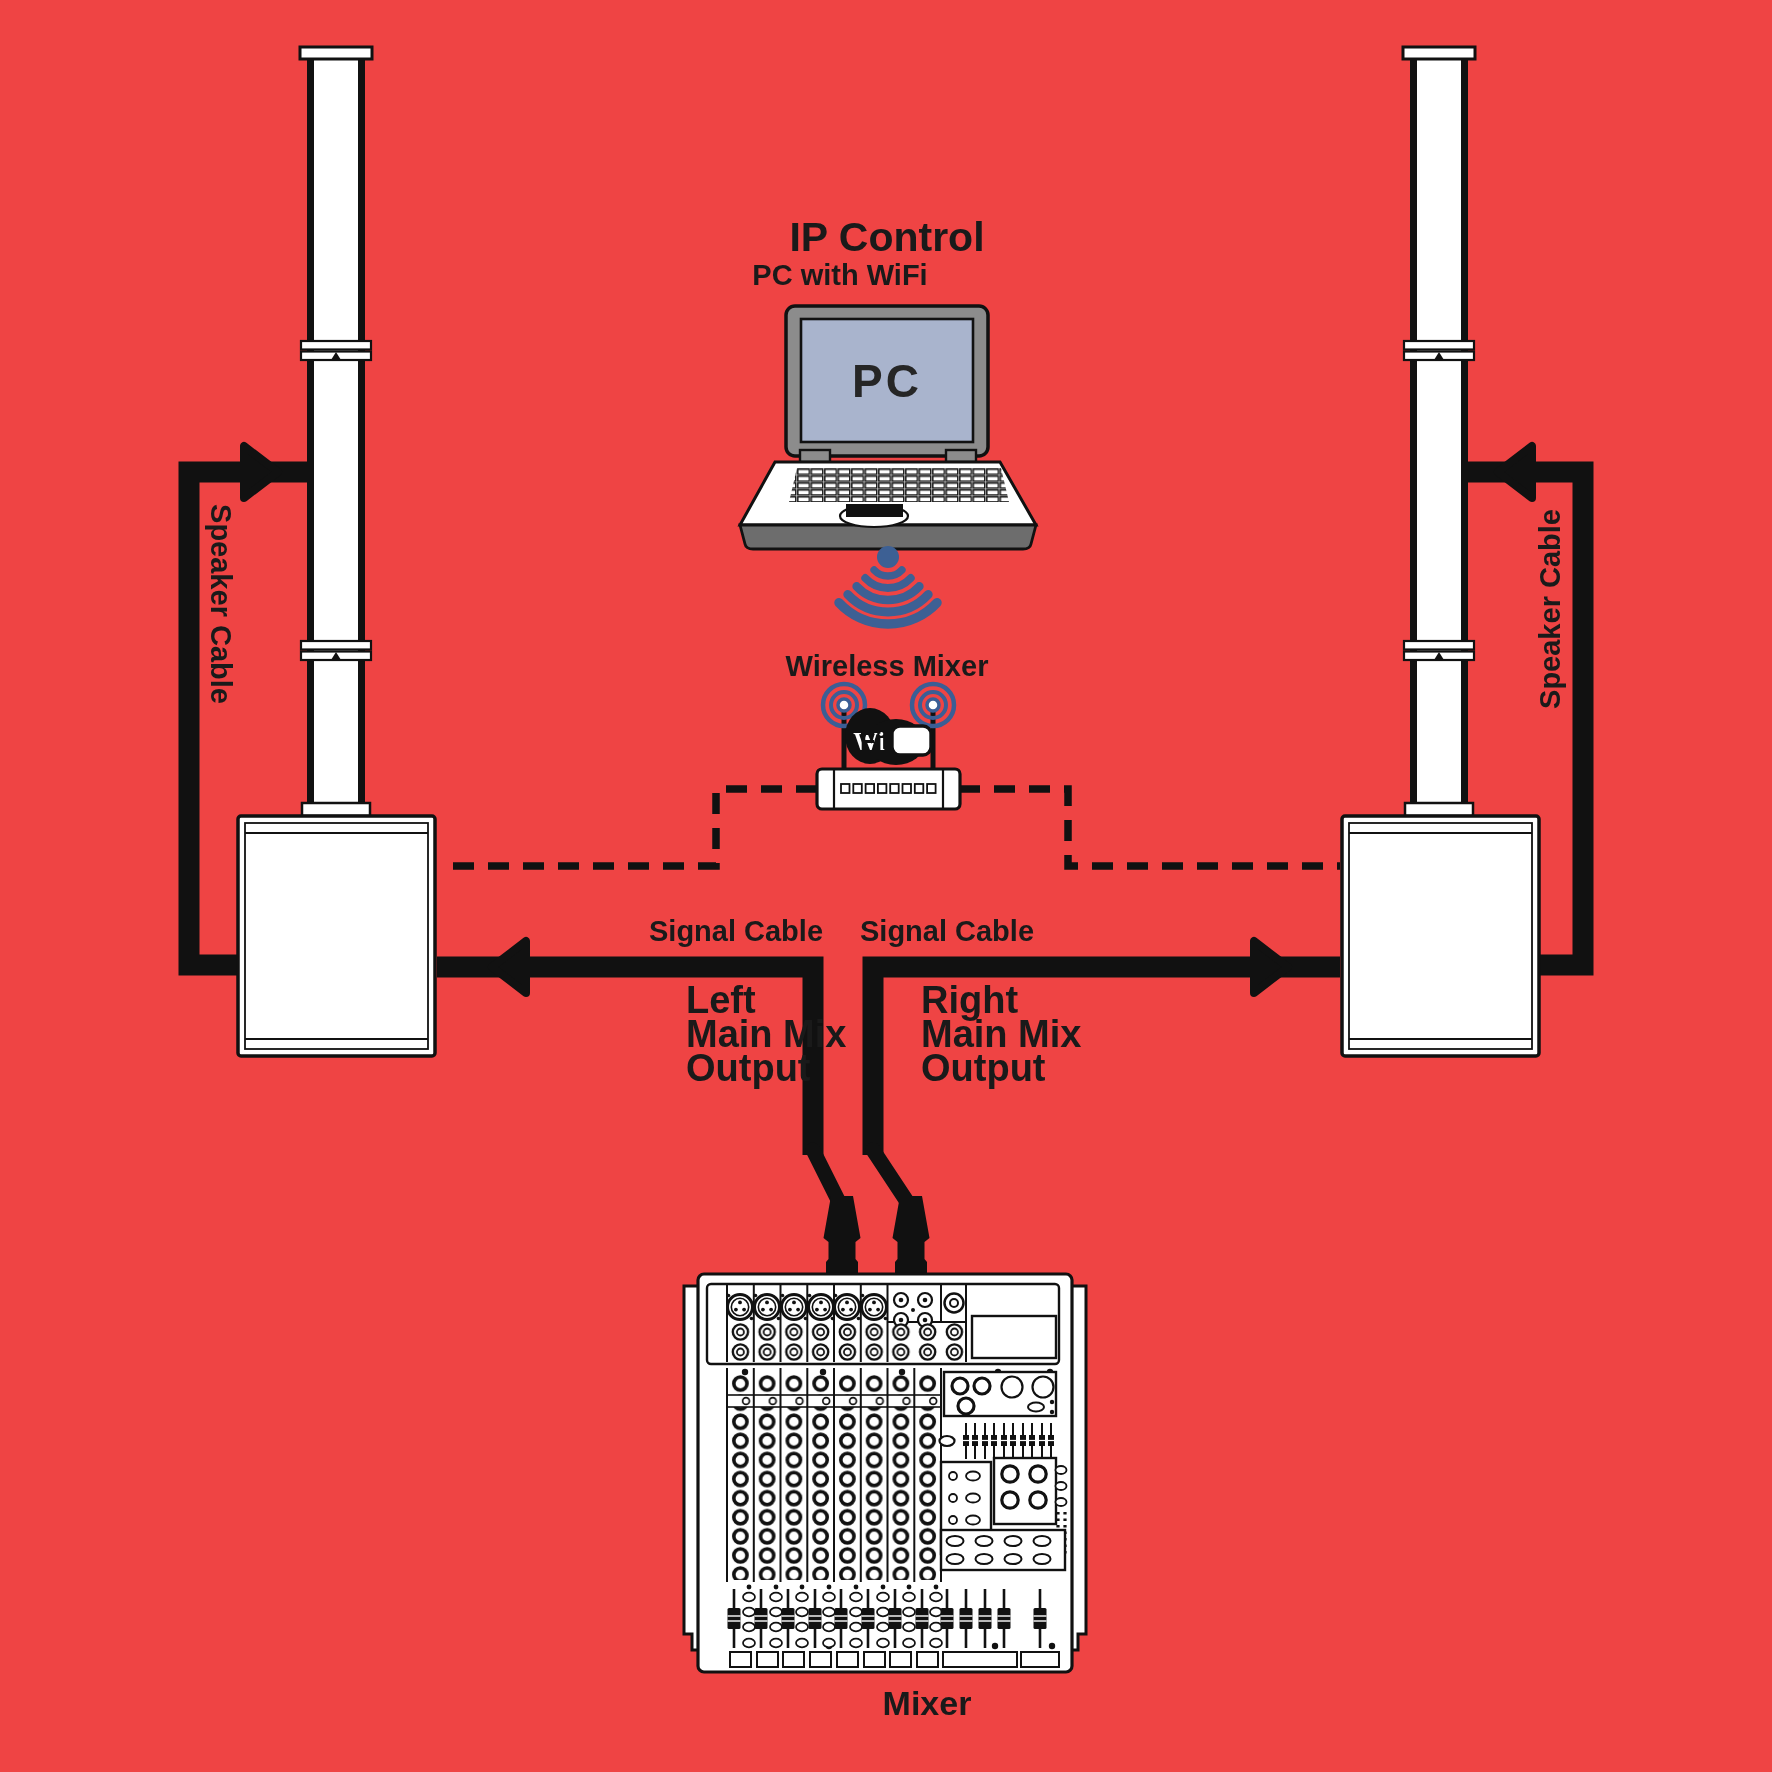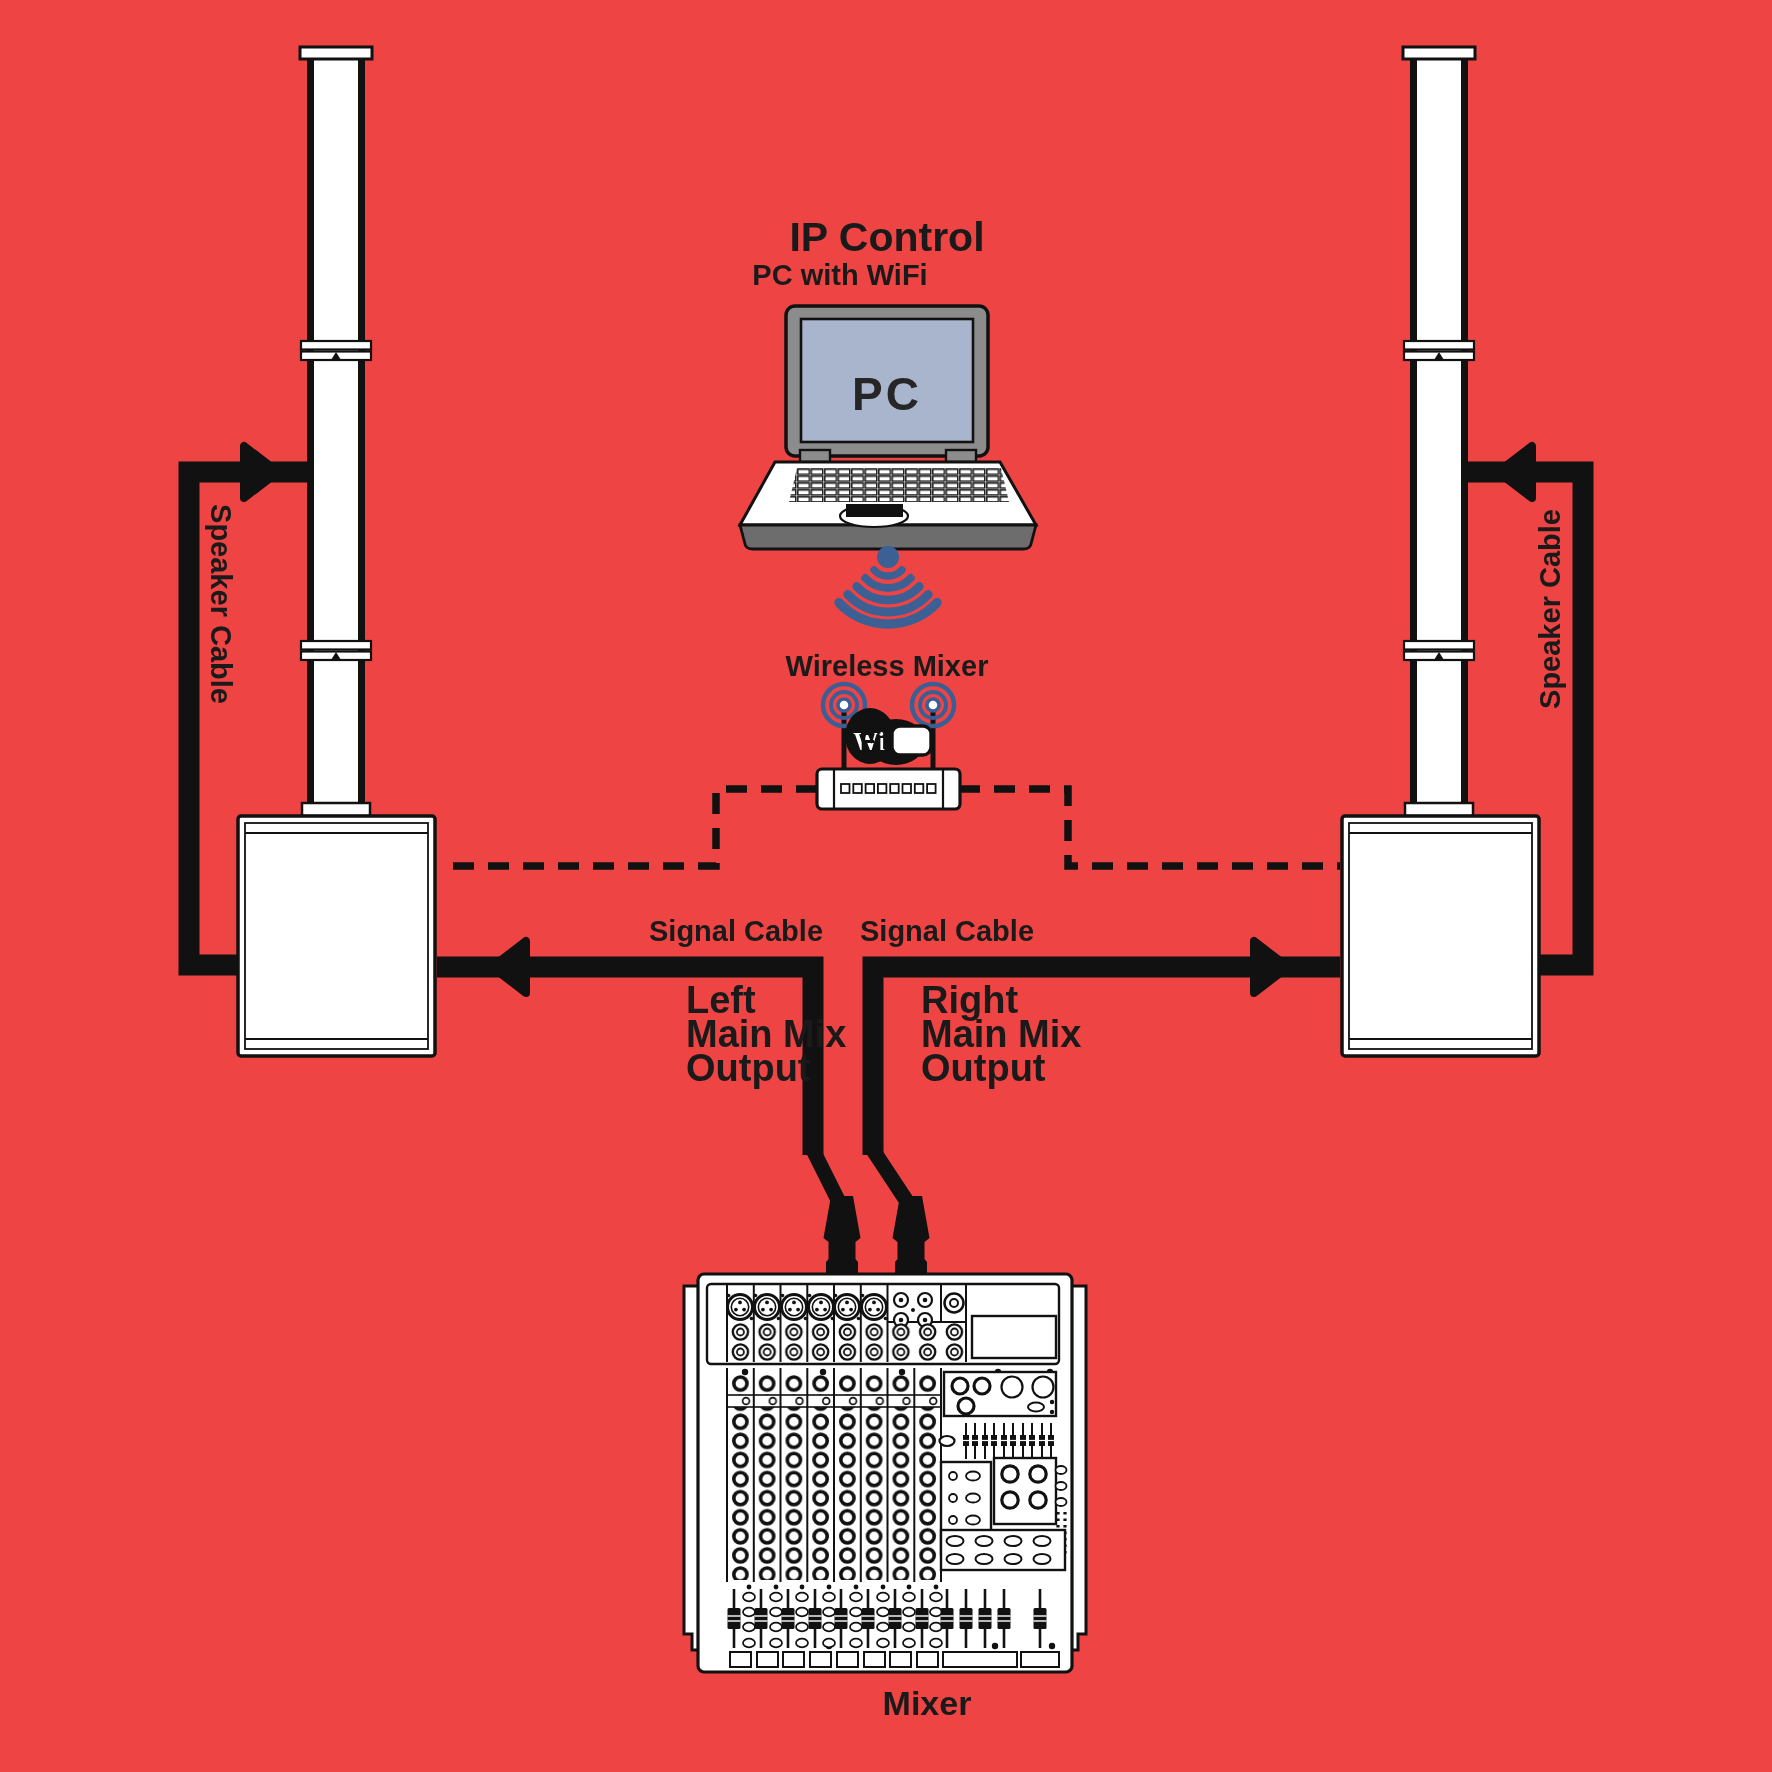--- a/index.html
+++ b/index.html
@@ -10,7 +10,7 @@
   .lbl.rot-cw{transform:translate(-50%,-50%) rotate(90deg);}
   .lbl.rot-ccw{transform:translate(-50%,-50%) rotate(-90deg);}
   .fs41{font-size:41px;} .fs29{font-size:29px;} .fs34{font-size:34px;margin-left:44px;} .fs25{font-size:25px;}
-  .pc-screen{font-size:46px;letter-spacing:3px;color:#262626;margin-top:13px;}
+  .pc-screen{font-size:46px;letter-spacing:3px;color:#262626;}
   .wifi-wi{color:#ffffff;font-family:Liberation Serif, serif;} .wifi-fi{color:#111111;}
   .outblock{position:absolute;font-weight:700;font-size:38px;line-height:34px;}
 </style>

